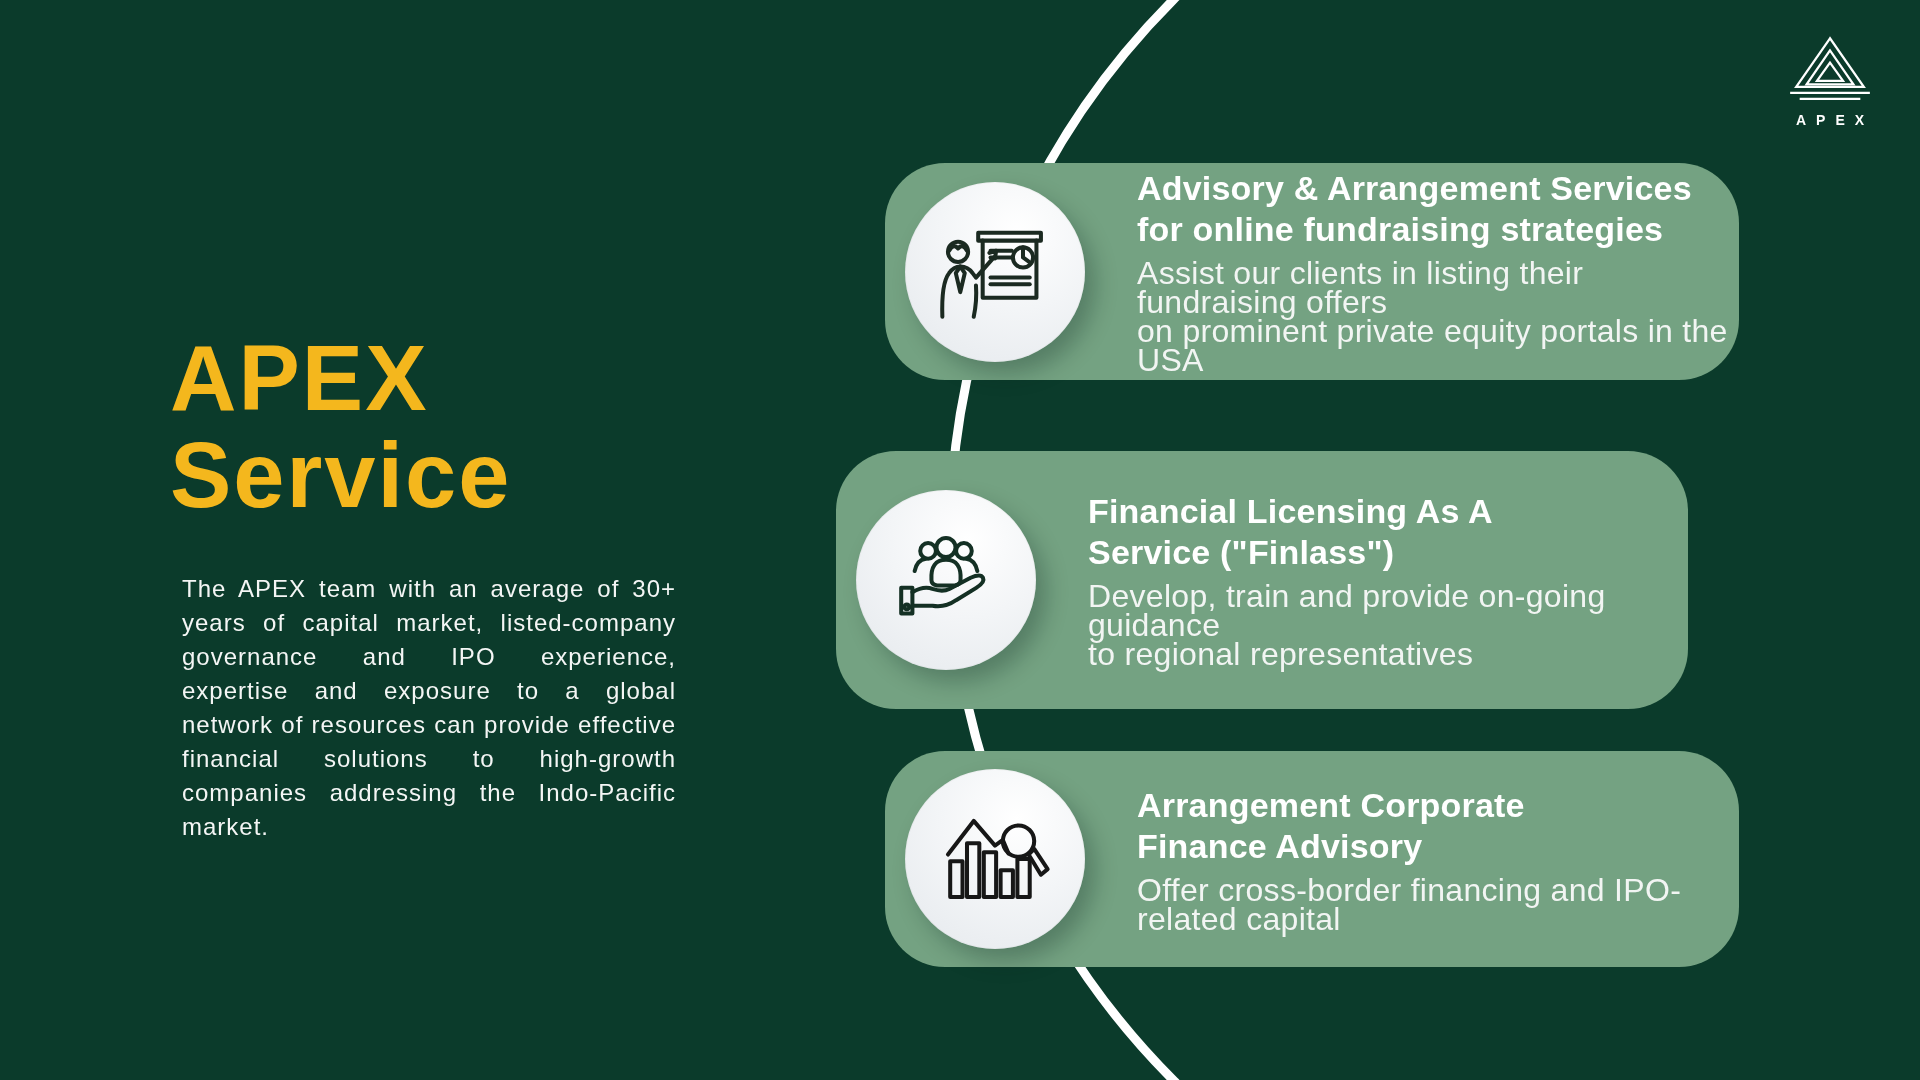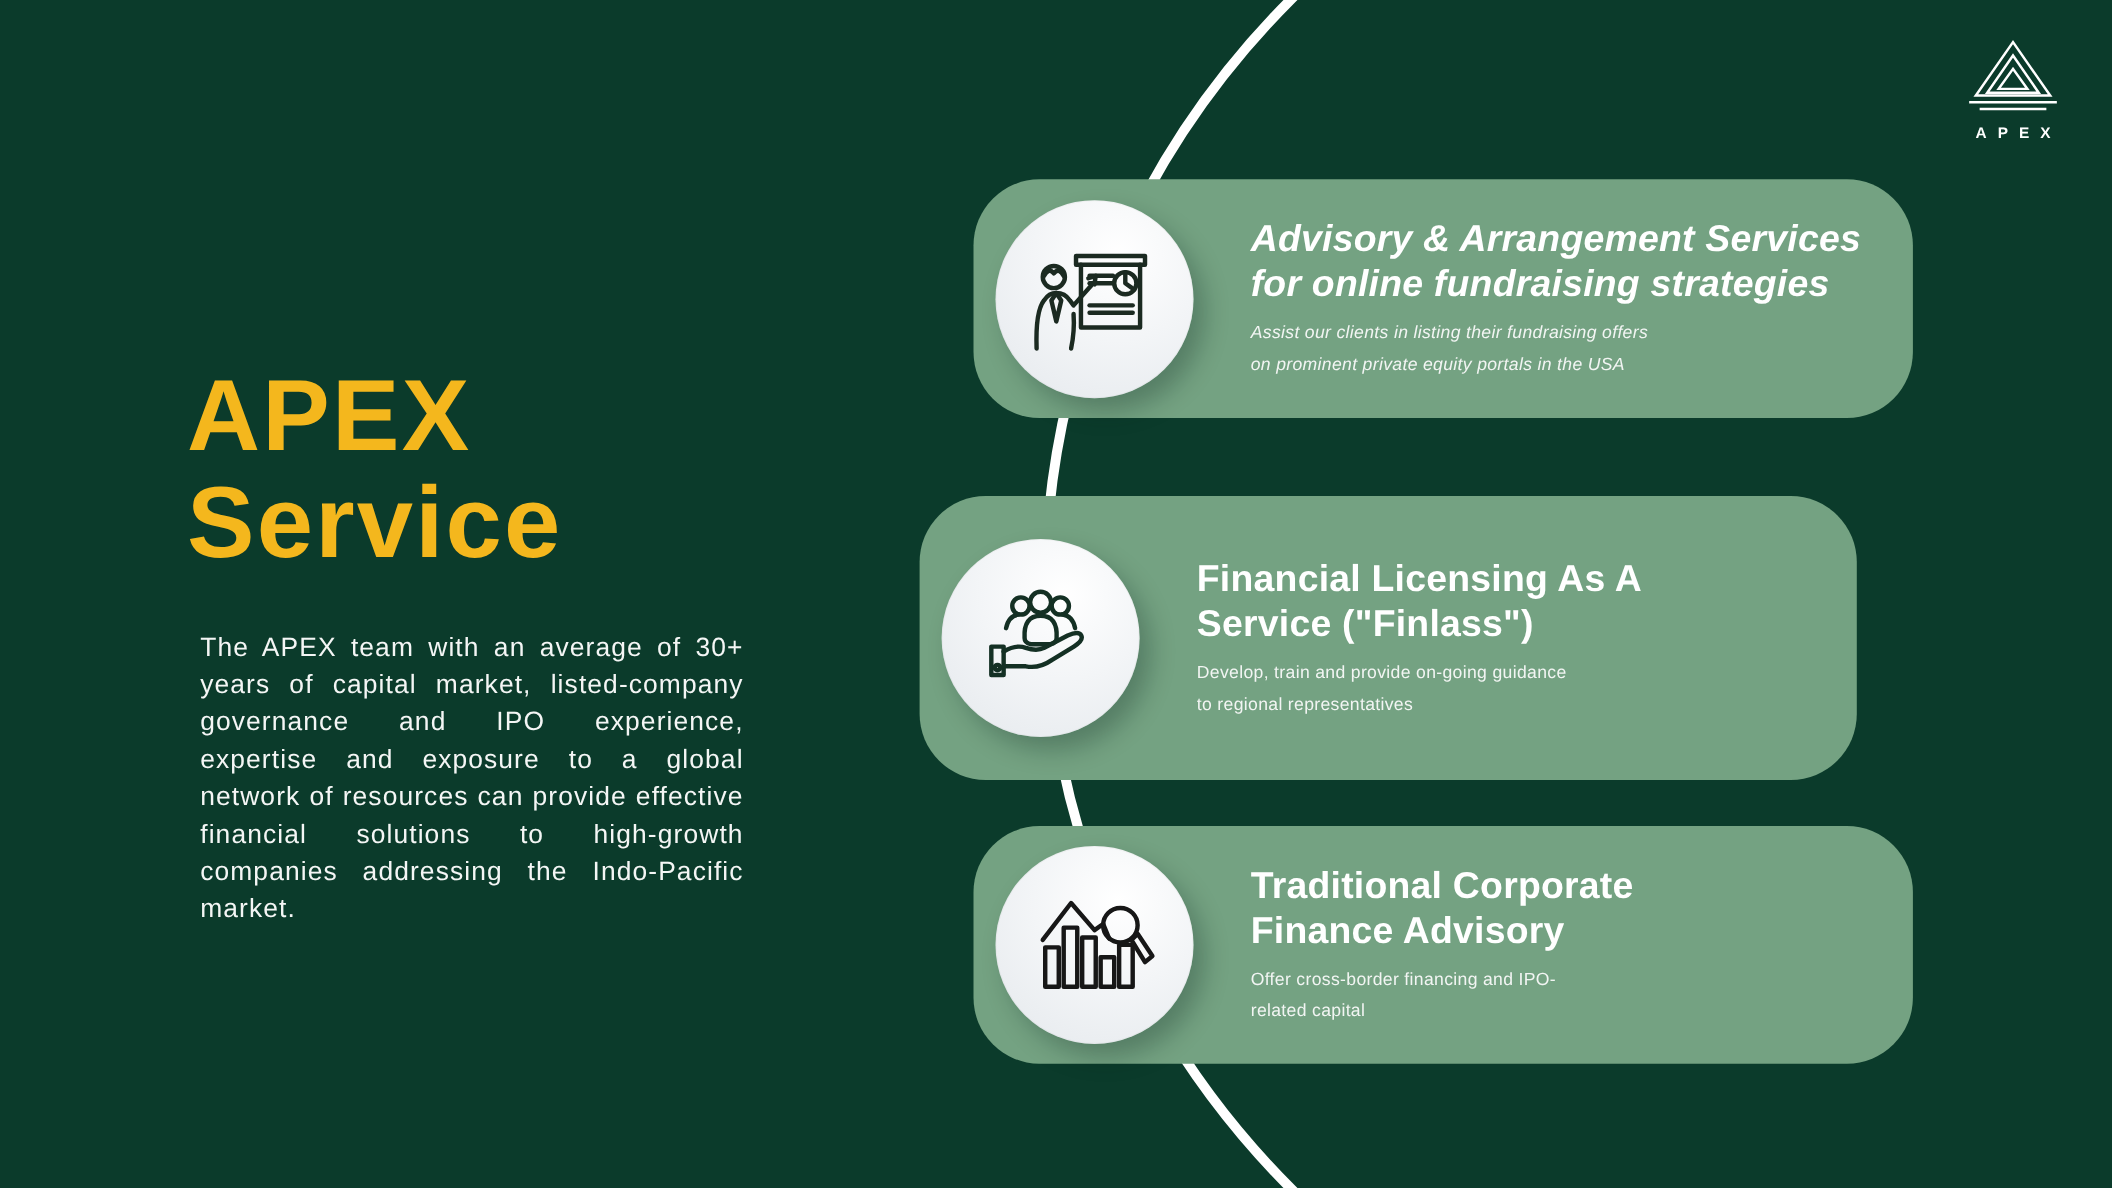--- a/index.html
+++ b/index.html
@@ -34,7 +34,7 @@
     background:var(--card,#74A282);border-radius:60px;
     padding-left:20px;gap:52px;box-sizing:border-box;
   }
-  .c1{left:885px;top:163px;width:854px;height:217px;font-style:italic;}
+  .c1{left:885px;top:163px;width:854px;height:217px;}
   .c2{left:836px;top:451px;width:852px;height:258px;}
   .c3{left:885px;top:751px;width:854px;height:216px;}
   .icon-circle{

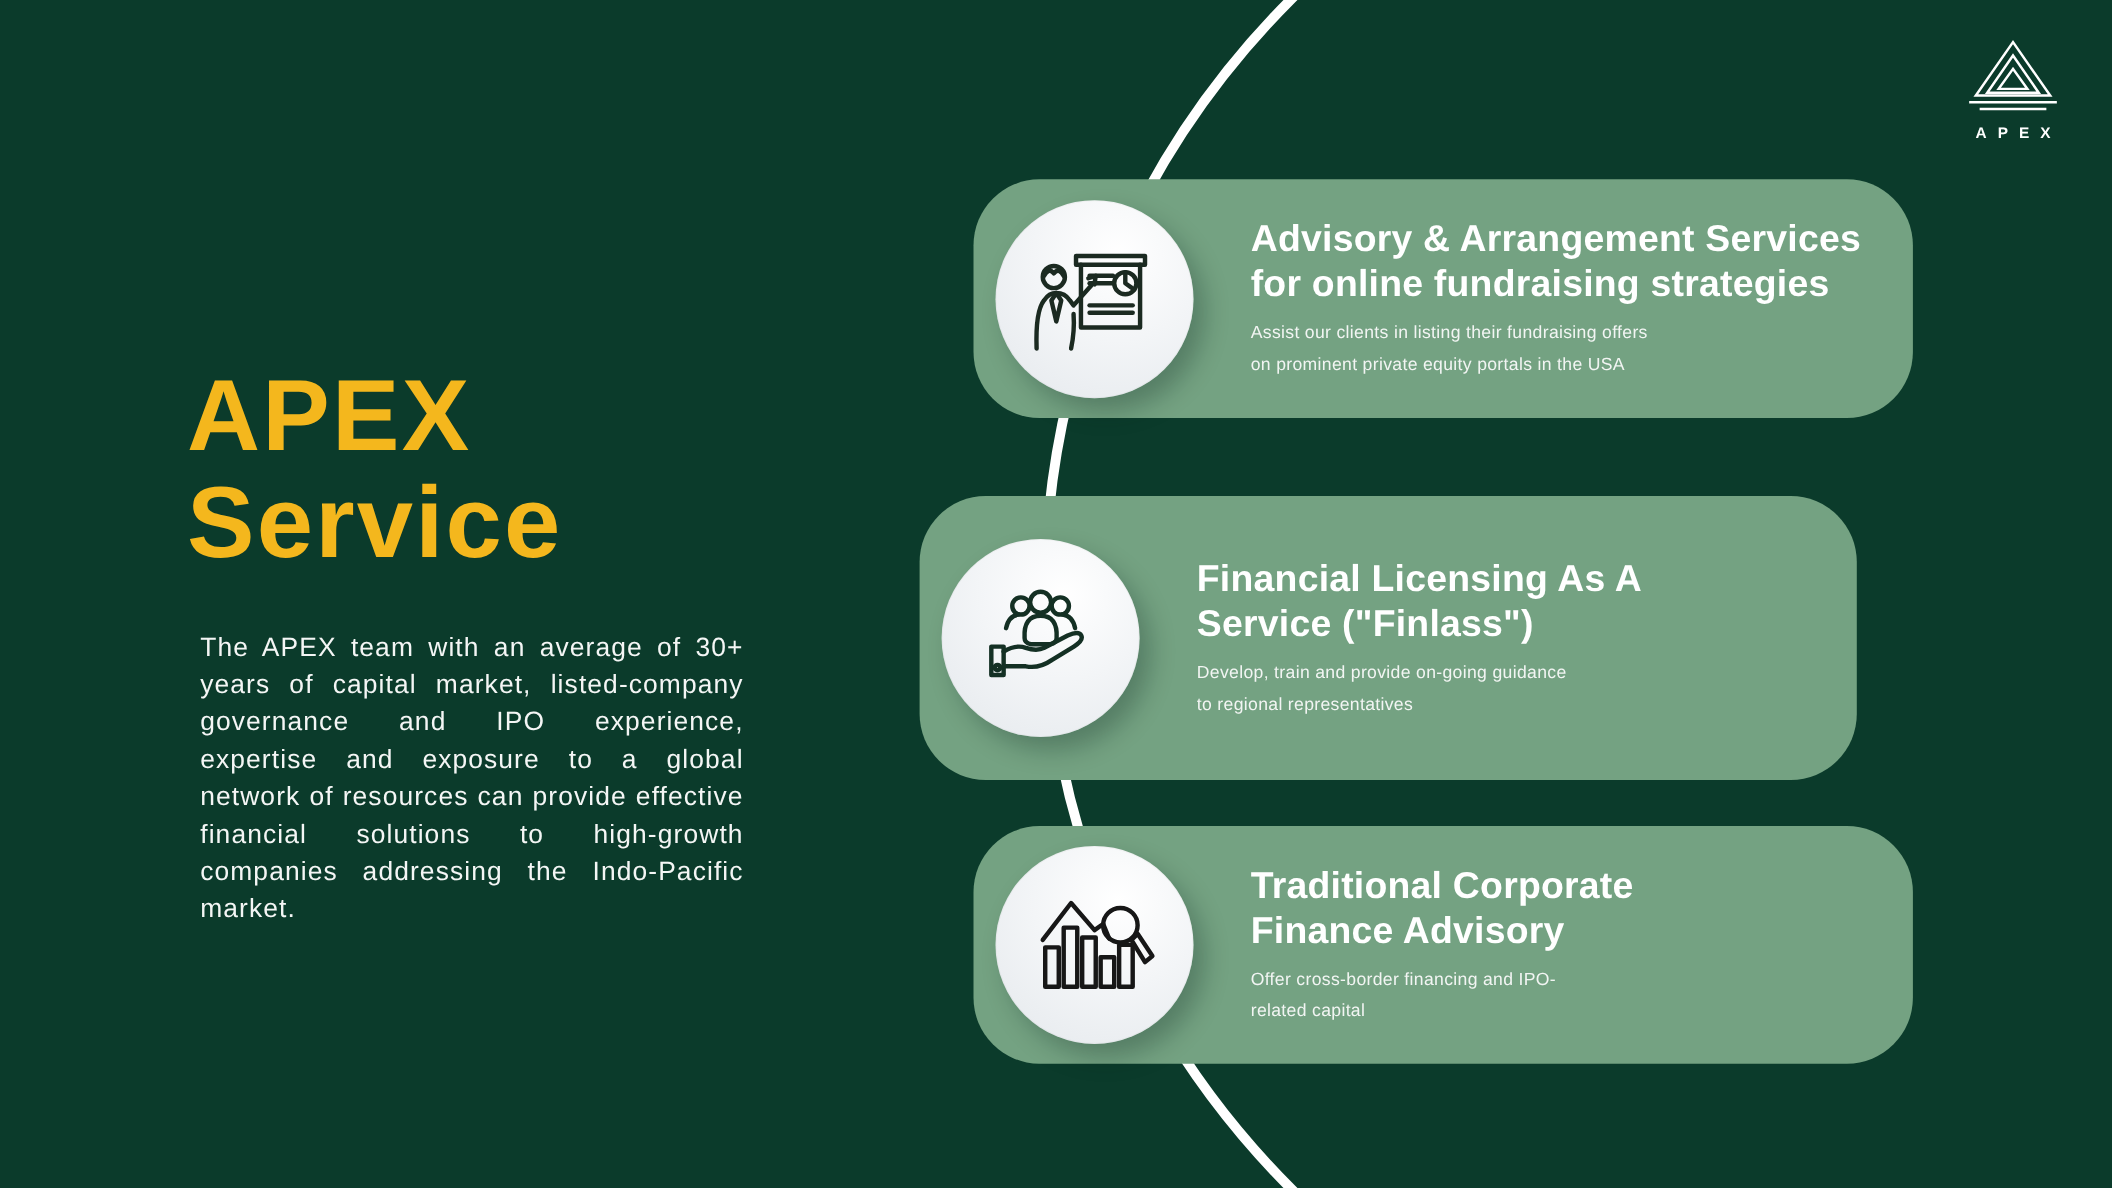--- a/index.html
+++ b/index.html
@@ -50,7 +50,7 @@
     letter-spacing:.2px;white-space:pre-line;
   }
   .card-desc{
-    margin:0;color:#F2F5F3;font-size:16px;line-height:29px;font-weight:400;
+    margin:0;color:#F2F5F3;font-size:32px;line-height:29px;font-weight:400;
     letter-spacing:.3px;white-space:pre-line;
   }
   .stroke{fill:none;stroke:#1B2A21;stroke-width:3.6;stroke-linecap:round;stroke-linejoin:round;}

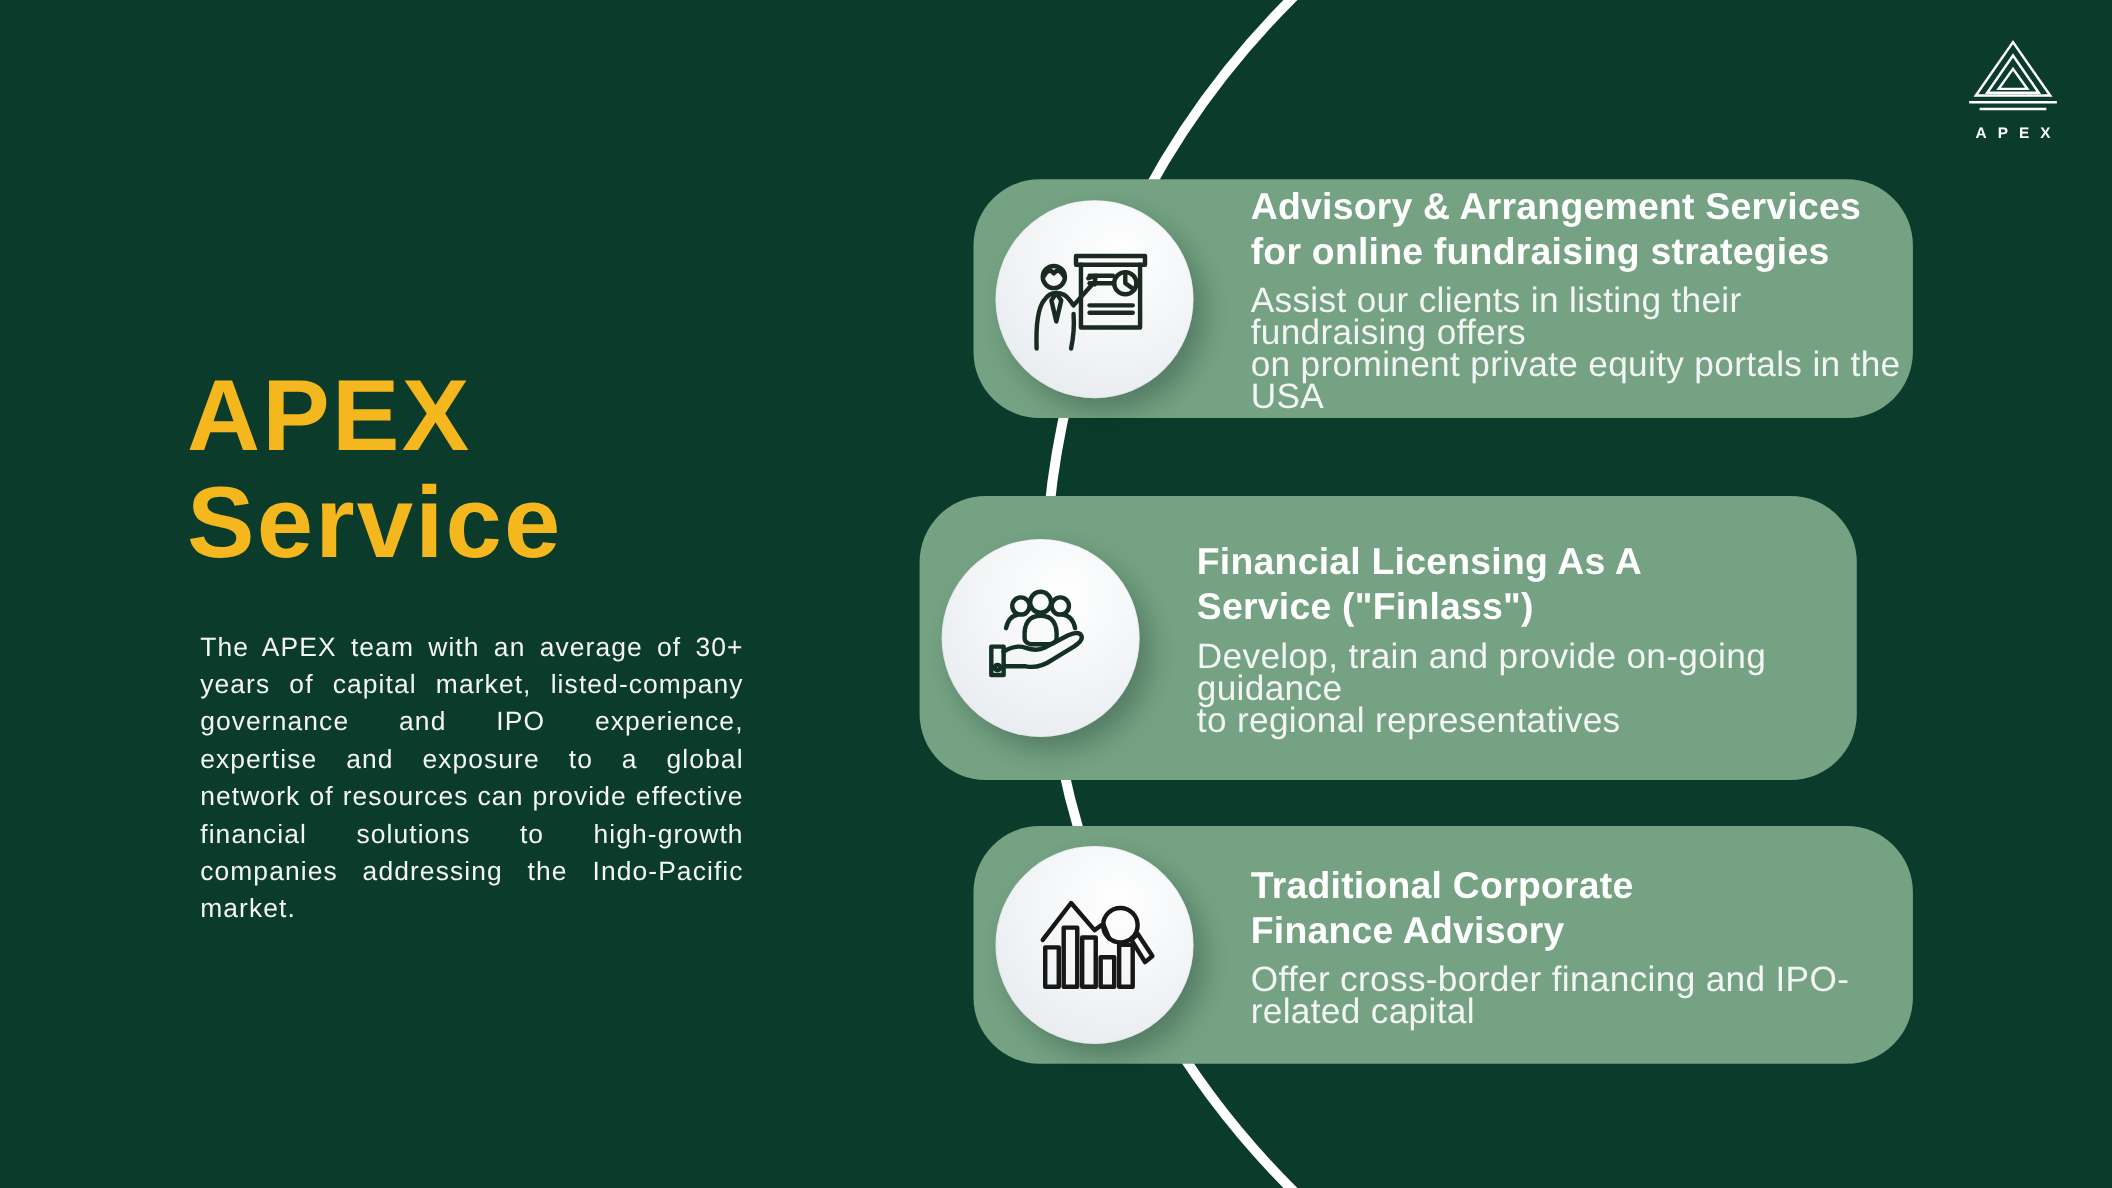--- a/index.html
+++ b/index.html
@@ -150,7 +150,7 @@
       </svg>
     </div>
     <div class="card-text">
-      <h2 class="card-title">Traditional Corporate
+      <h2 class="card-title">Arrangement Corporate
 Finance Advisory</h2>
       <p class="card-desc">Offer cross-border financing and IPO-
 related capital</p>

